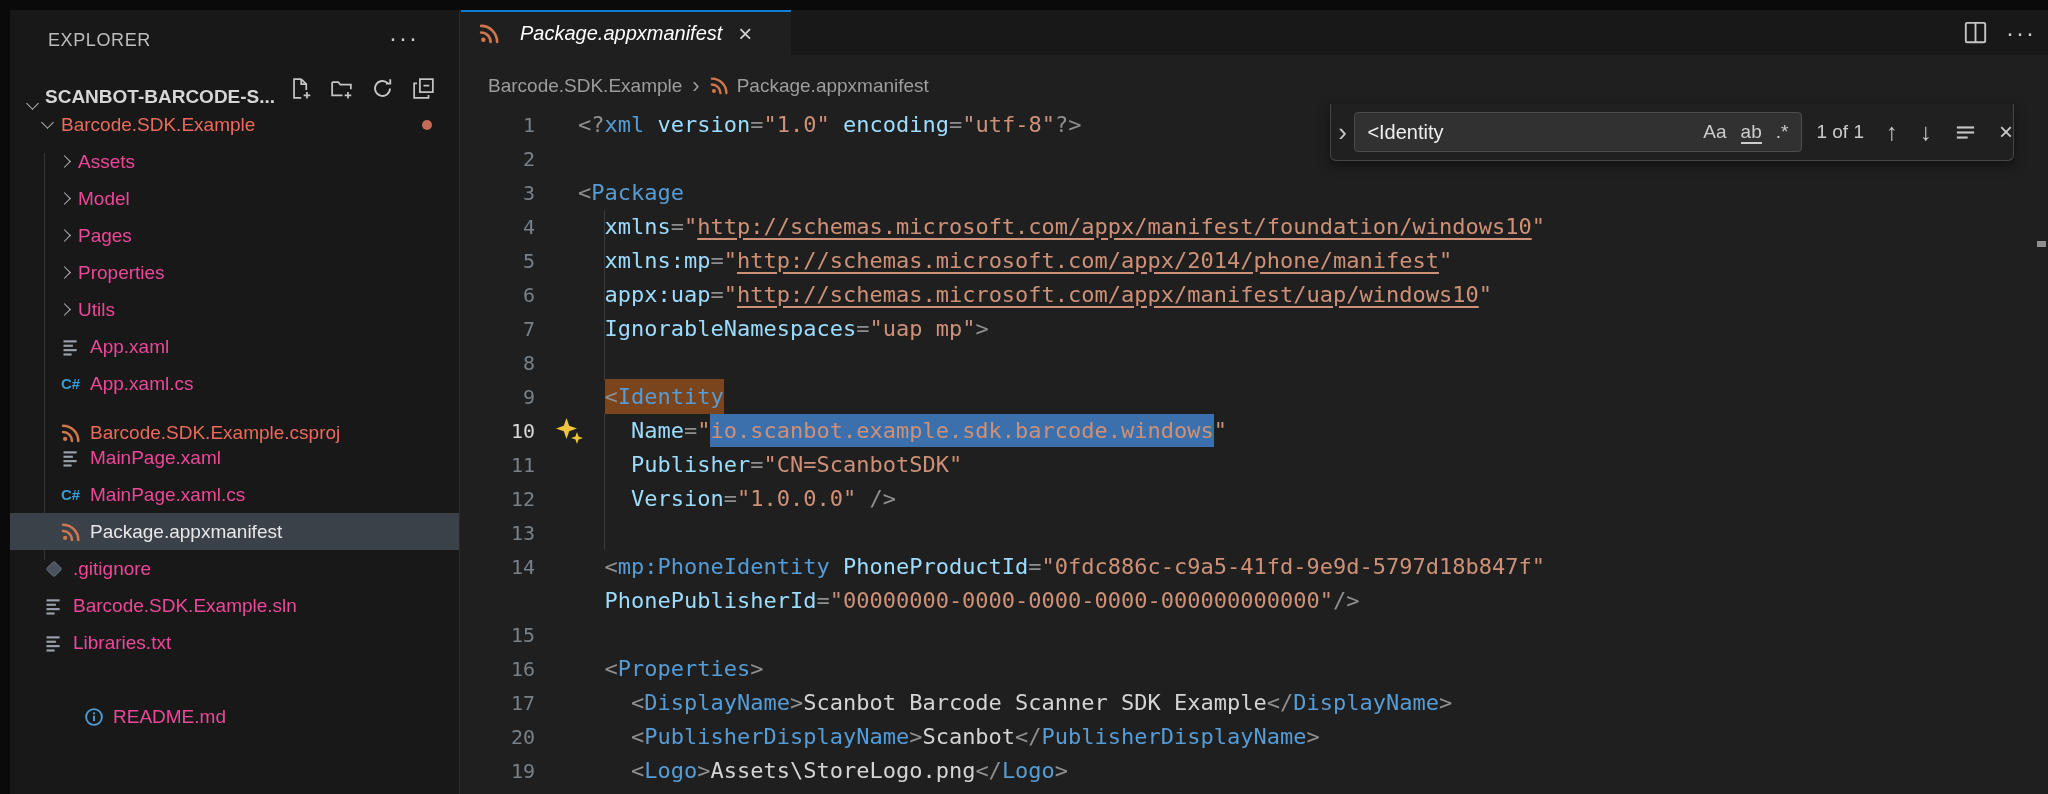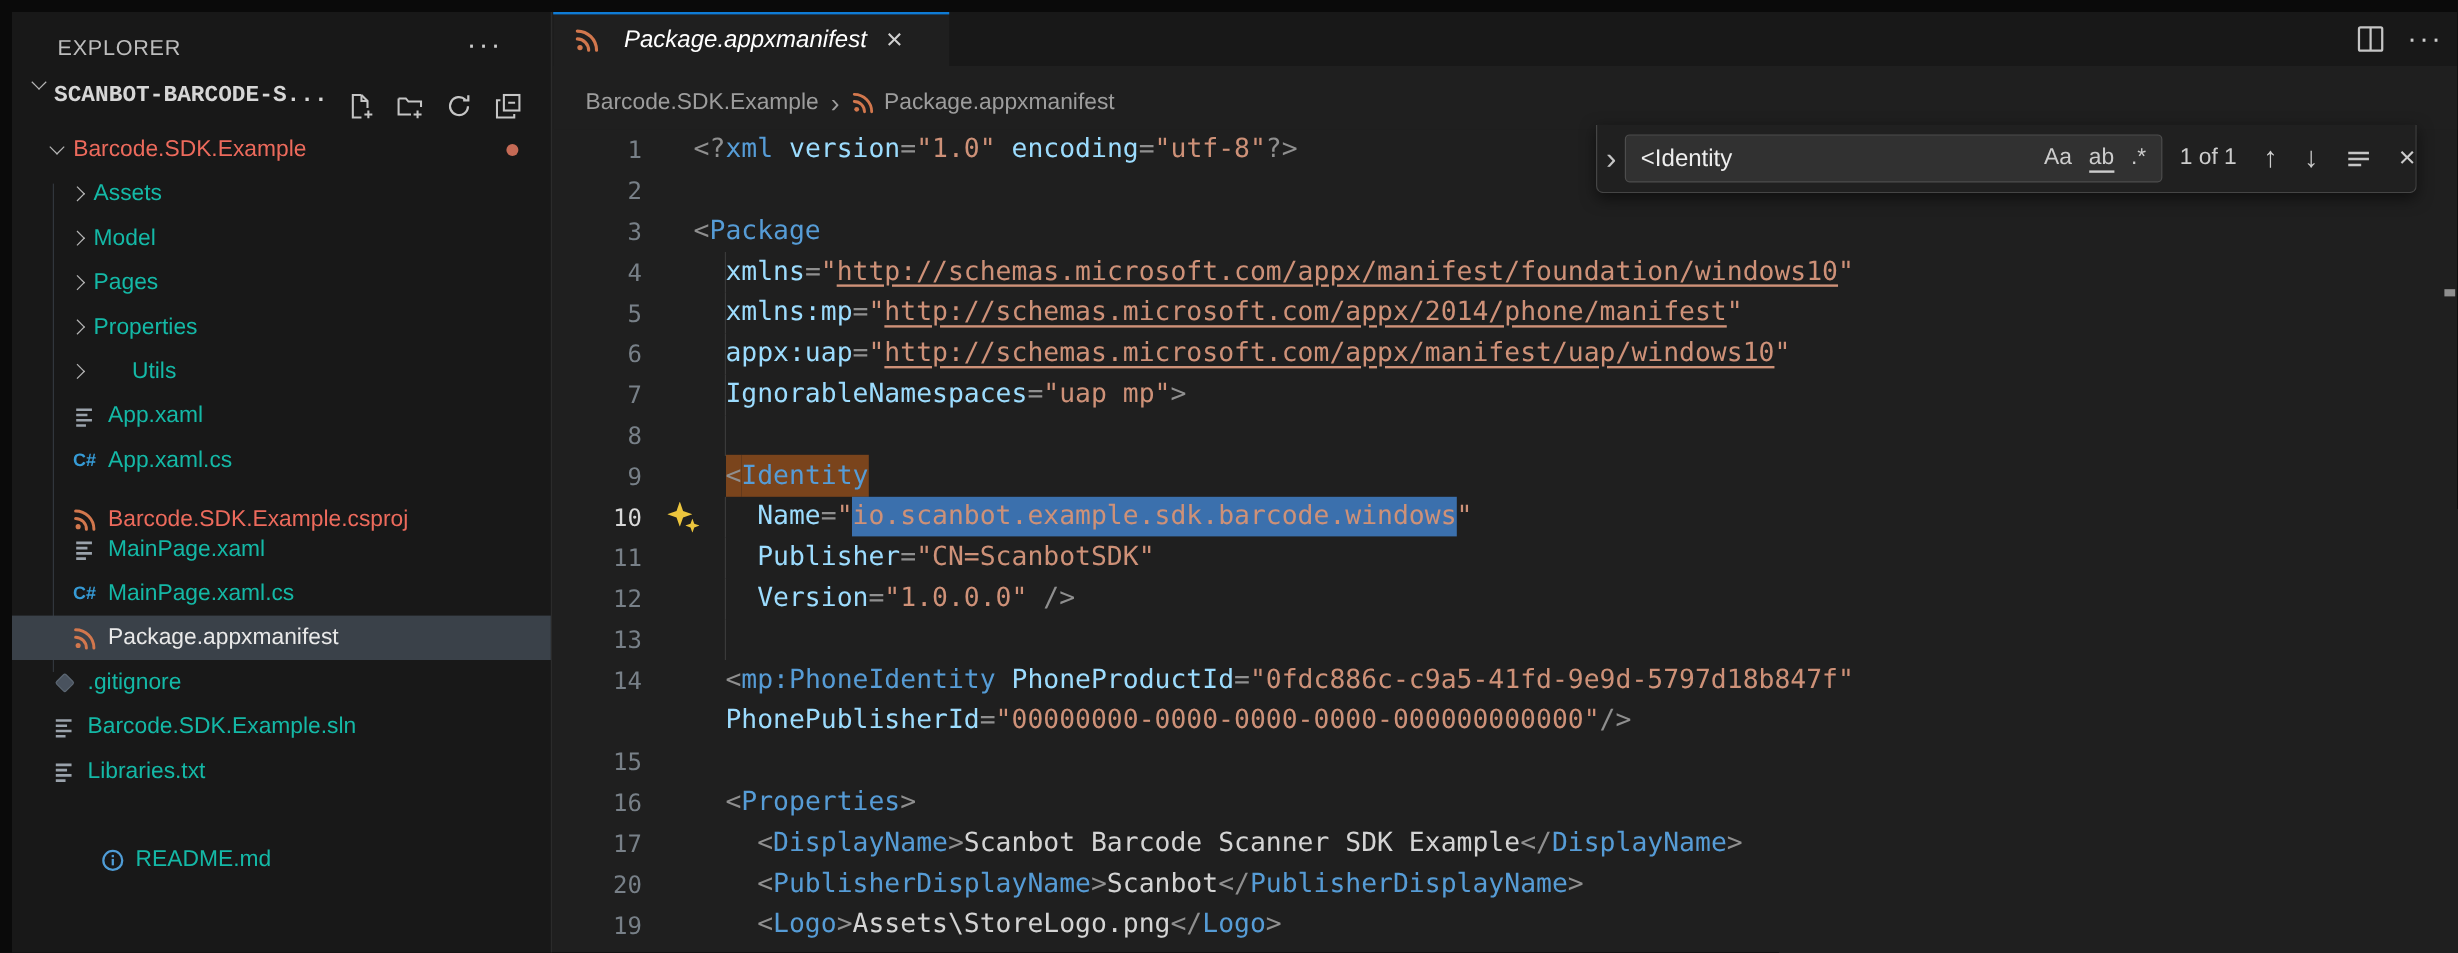--- a/index.html
+++ b/index.html
@@ -17,7 +17,7 @@
   .sb-header { position:absolute; left:0; top:0; width:100%; height:60px; }
   .sb-title { position:absolute; left:38px; top:20px; font-size:18px; letter-spacing:.6px; color:#bdbdbd; }
   .sb-more { position:absolute; right:40px; top:14px; font-size:24px; color:#cccccc; letter-spacing:2px; cursor:pointer; }
-  .ws-row { position:absolute; left:0; top:58px; width:100%; height:40px; display:flex; align-items:flex-start;font-family:Liberation Mono, monospace; }
+  .ws-row { position:absolute; left:0; top:58px; width:100%; height:40px; display:flex; align-items:flex-end; }
   .ws-label { font-size:19px; font-weight:bold; color:#d6d6d6; margin-left:8px; white-space:nowrap; }
   .ws-actions { position:absolute; right:24px; top:8px; display:flex; gap:17px; }
   .ws-actions .act { width:24px; height:24px; display:flex; align-items:center; justify-content:center; cursor:pointer; }

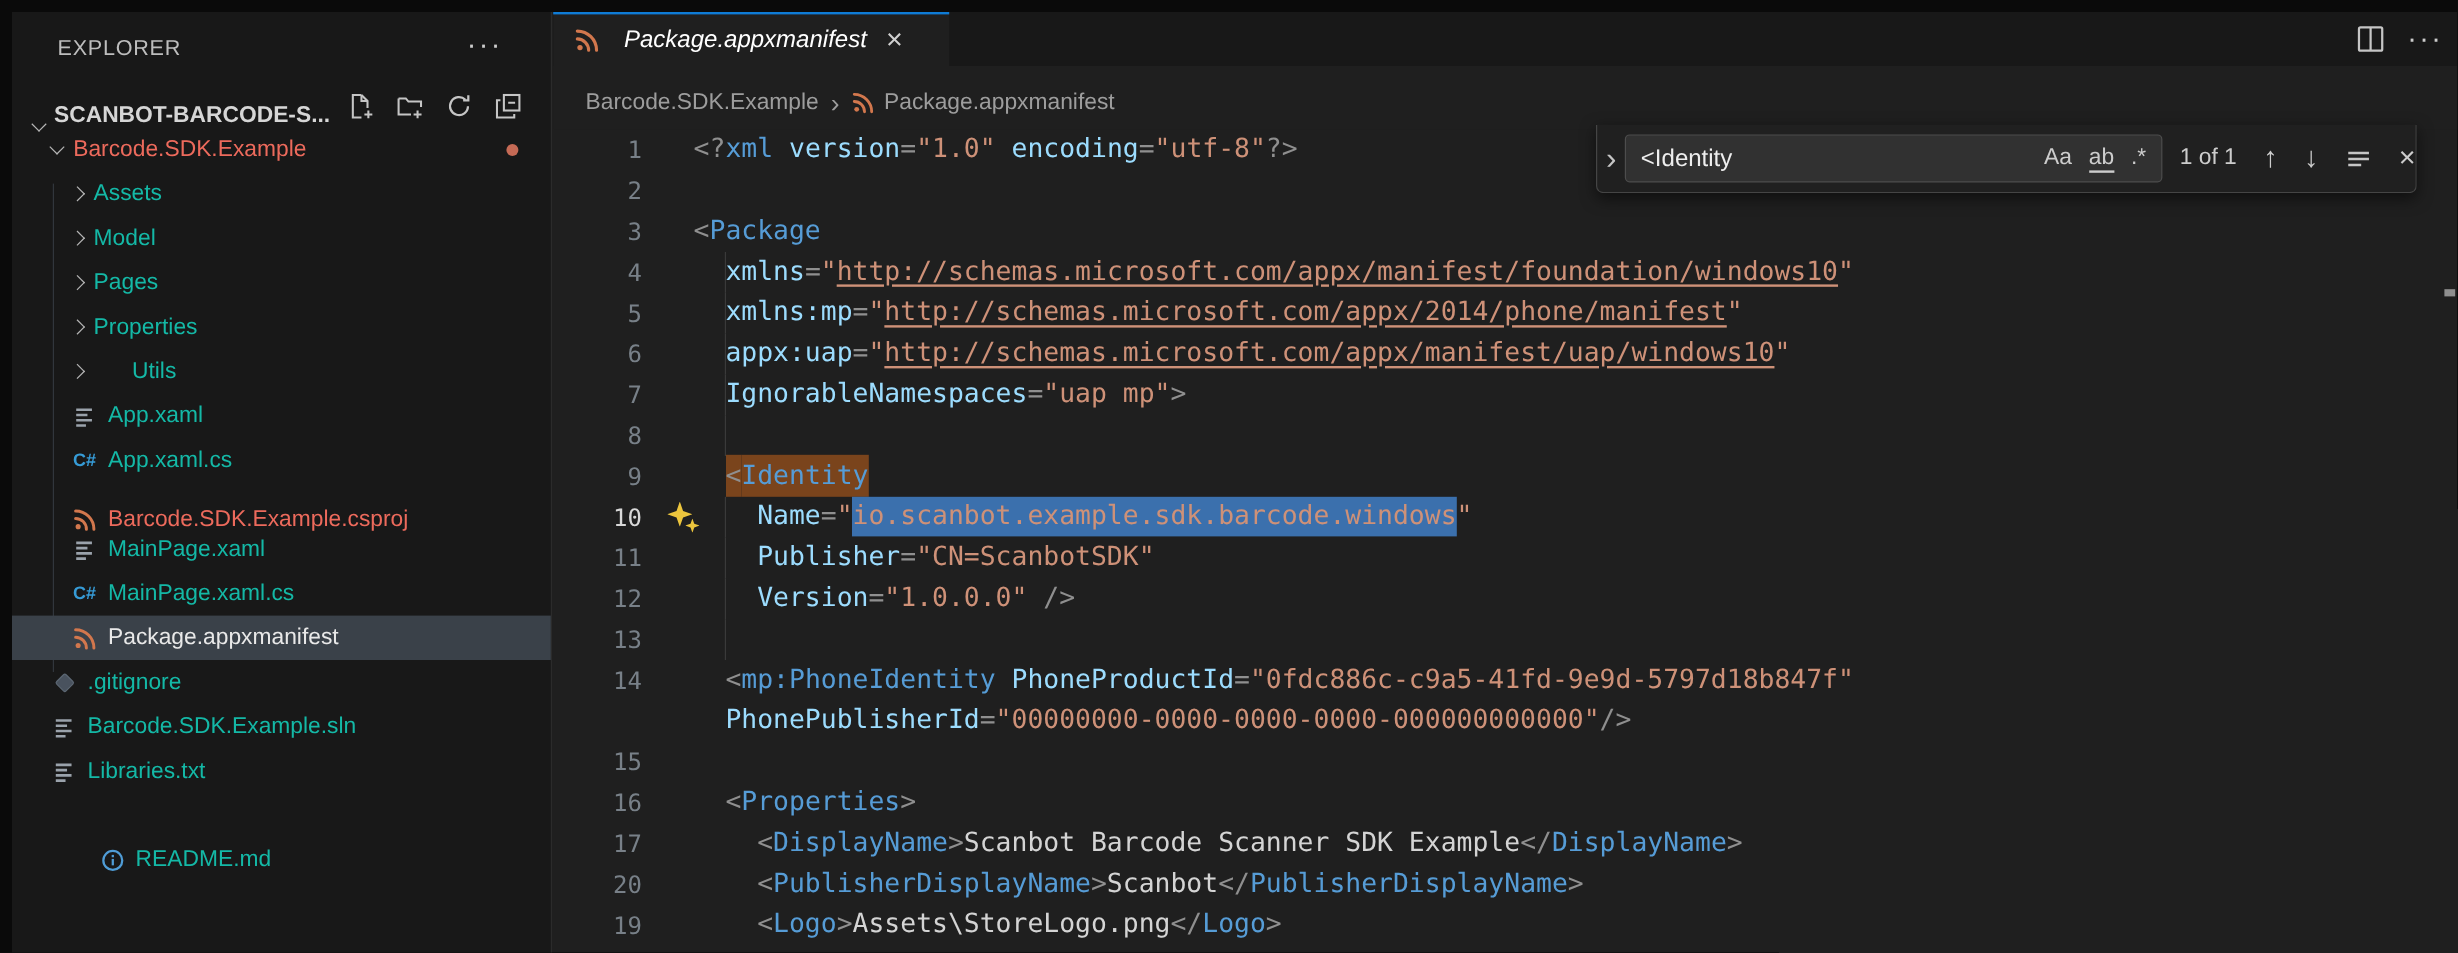--- a/index.html
+++ b/index.html
@@ -28,7 +28,7 @@
   .tree-guide { position:absolute; left:34px; top:47px; width:1px; height:407px; background:#31363c; }
   .tree-row { position:absolute; left:0; width:100%; height:37px; display:flex; align-items:center; cursor:pointer; }
   .tree-row.selected { background:#3a4149; }
-  .tree-row .label { font-size:19px; color:#14b8a6; margin-left:9px; white-space:nowrap; }
+  .tree-row .label { font-size:19px; color:#ec4899; margin-left:9px; white-space:nowrap; }
   .tree-row.modified .label { color:#ec6a5c; }
   .tree-row.selected .label { color:#e8e8e8; }
   .t-icon { width:21px; height:21px; flex:none; display:flex; align-items:center; justify-content:center; }

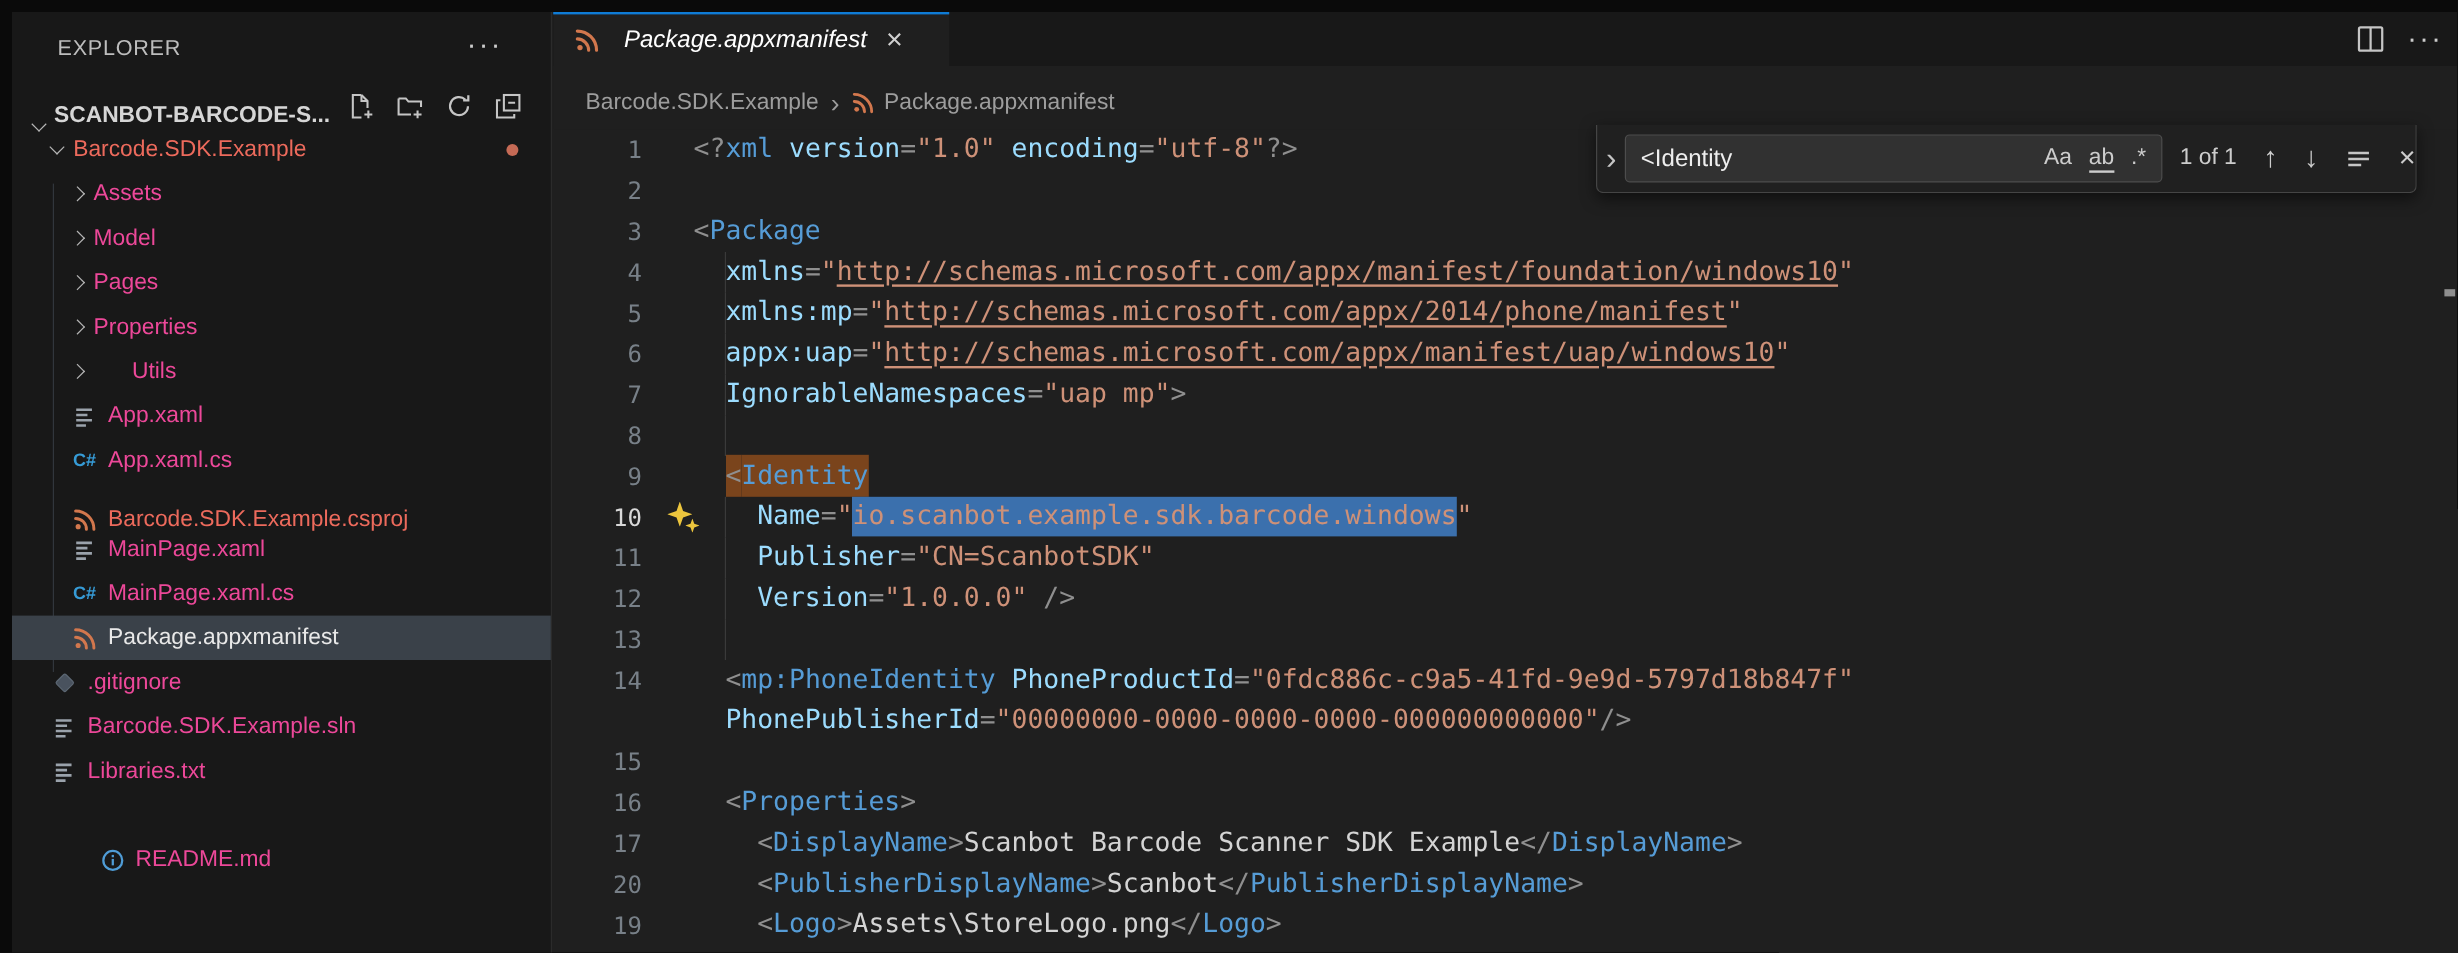--- a/index.html
+++ b/index.html
@@ -143,7 +143,7 @@
           <span class="chev right"></span>
           <span class="label">Properties</span>
         </div>
-        <div class="tree-row" style="top: 185px; padding-left: 50px; gap: 32px;">
+        <div class="tree-row" style="top: 185px; padding-left: 50px;">
           <span class="chev right"></span>
           <span class="label">Utils</span>
         </div>

